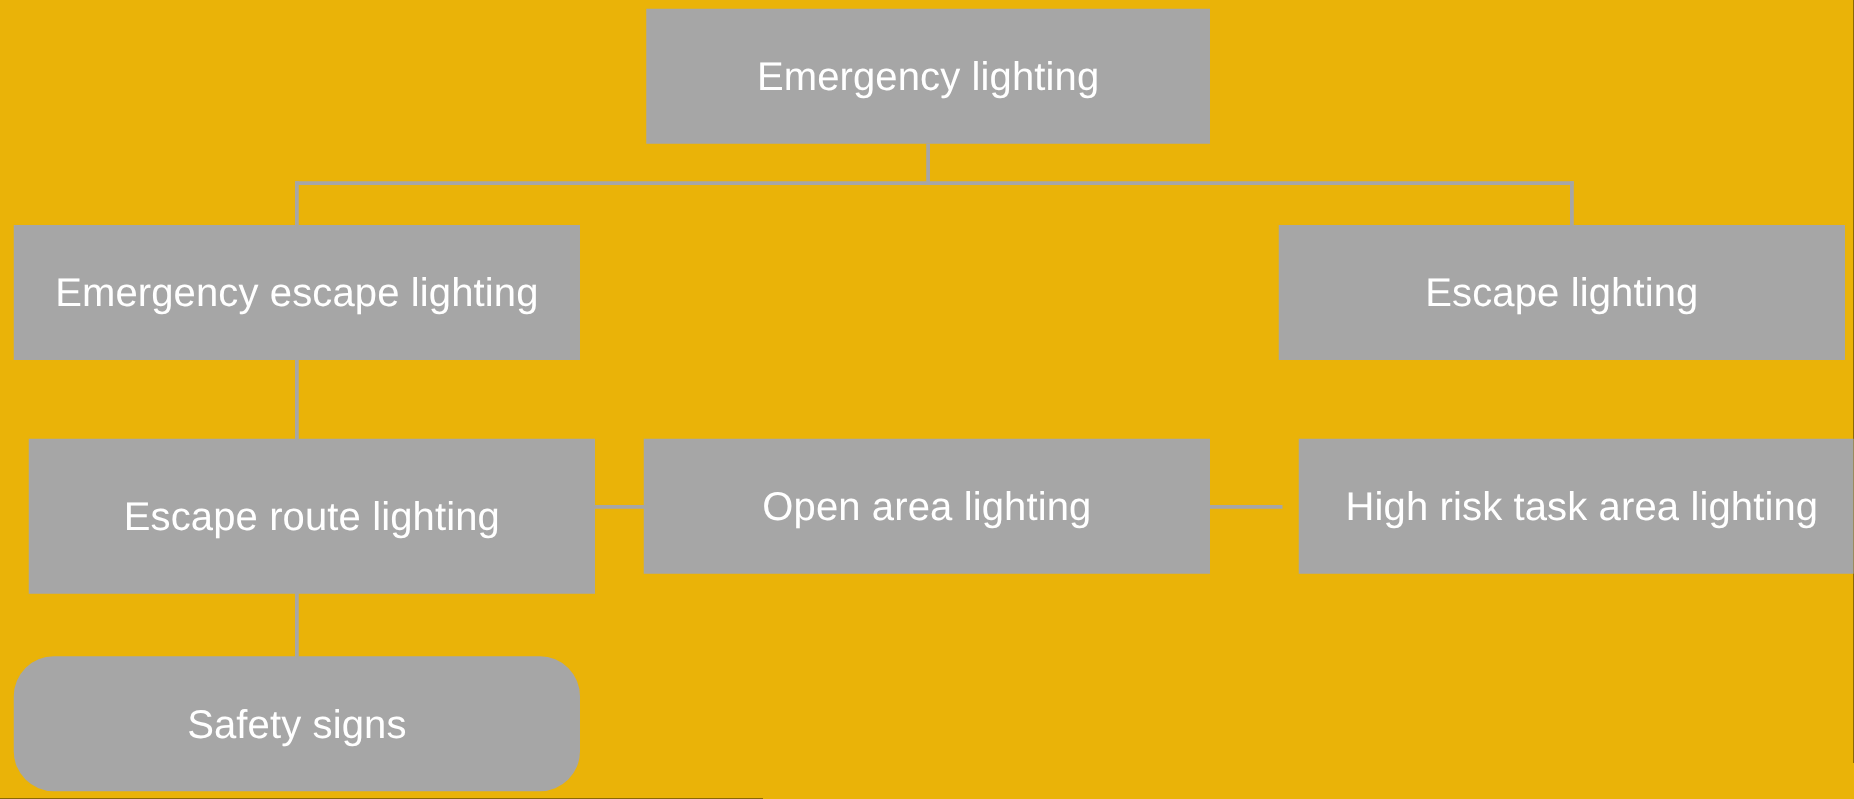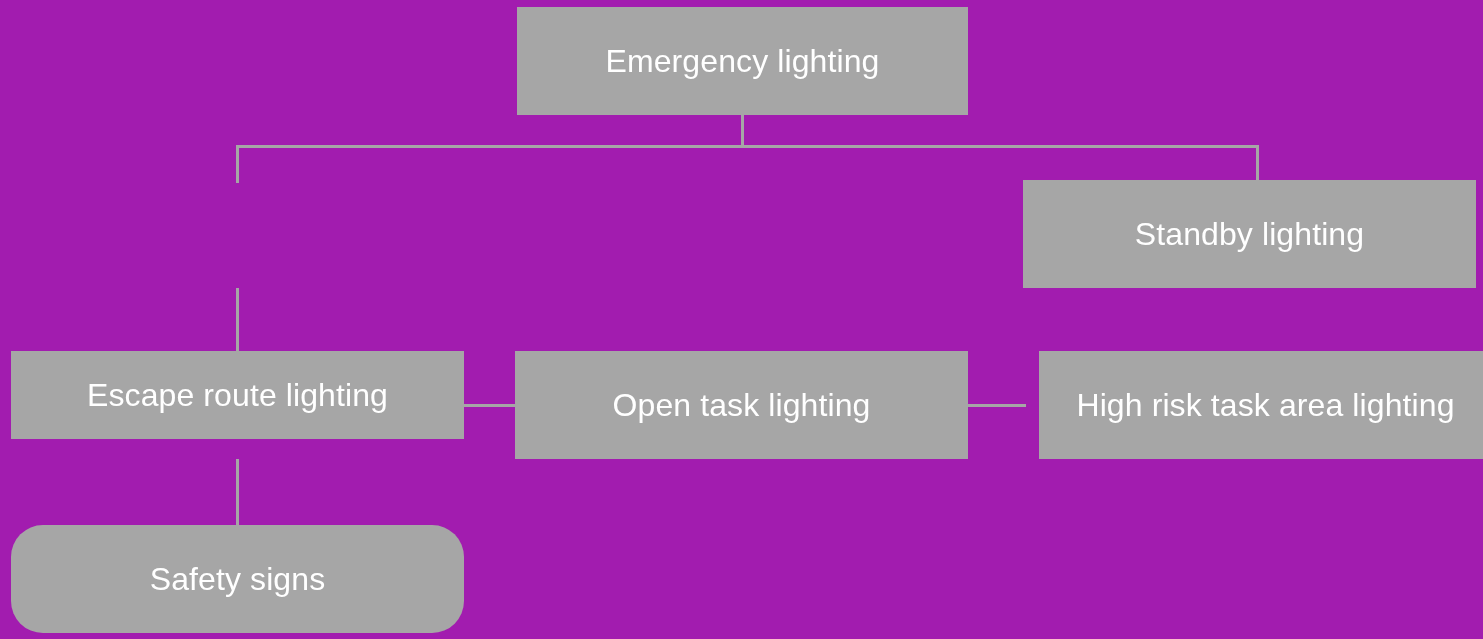--- a/index.html
+++ b/index.html
@@ -15,7 +15,7 @@
     position: relative;
     width: 1483px;
     height: 639px;
-    background: #a21caf;
+    background: #eab308;
     overflow: hidden;
   }
   .node {

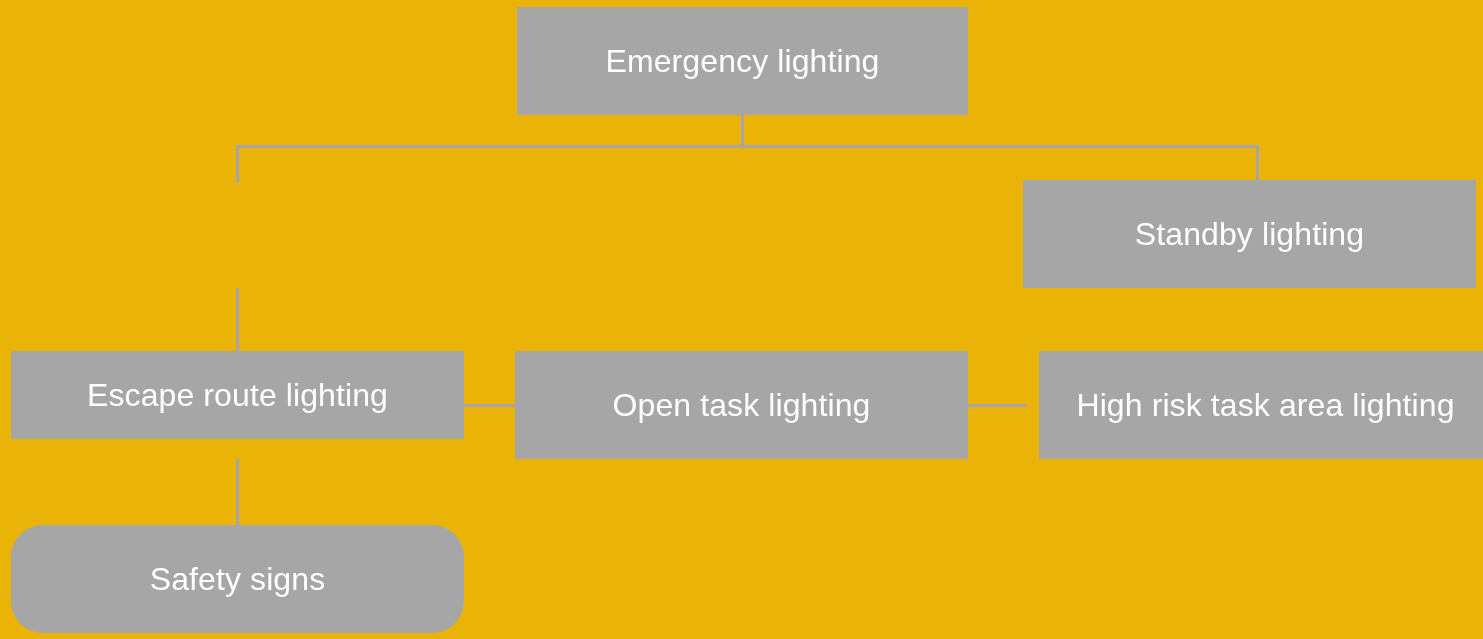--- a/index.html
+++ b/index.html
@@ -77,6 +77,7 @@
 
   <div class="node" id="node-root">Emergency lighting</div>
 
+  <div class="node" id="node-escape">Emergency escape lighting</div>
 
   <div class="node" id="node-standby">Standby lighting</div>
 

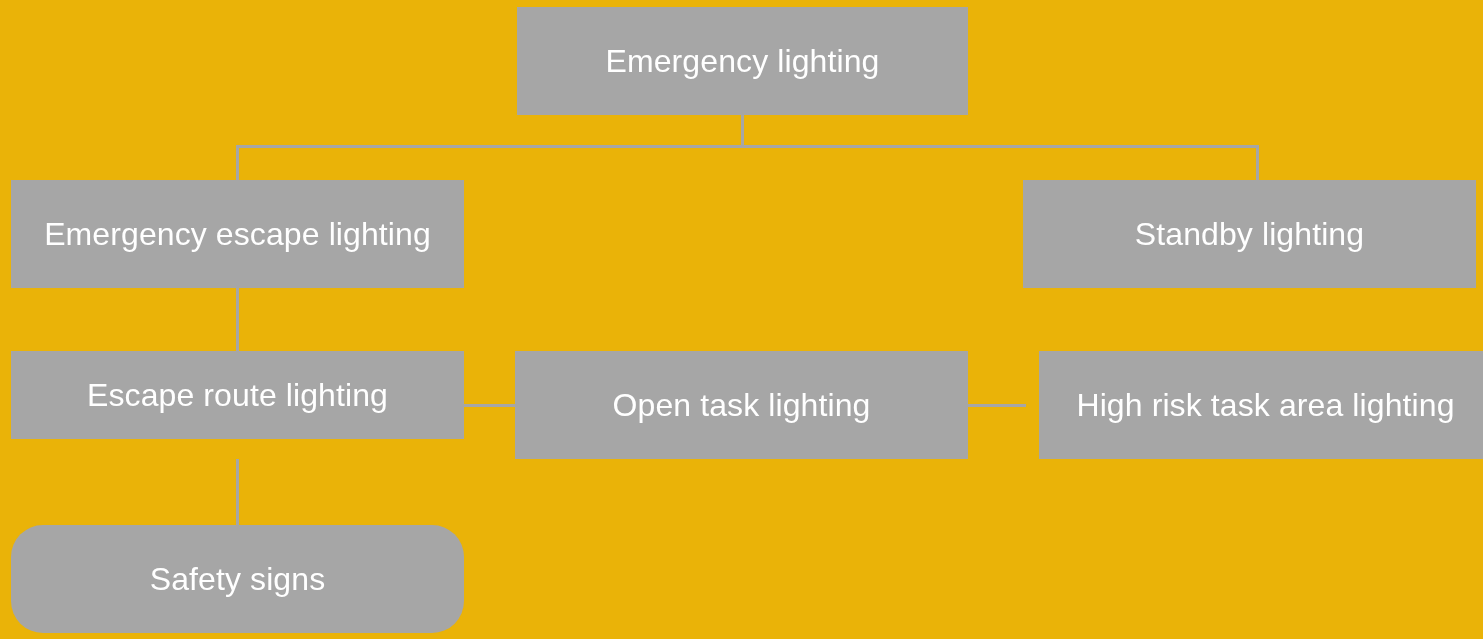--- a/index.html
+++ b/index.html
@@ -79,7 +79,7 @@
 
   <div class="node" id="node-escape">Emergency escape lighting</div>
 
-  <div class="node" id="node-standby">Standby lighting</div>
+  <div class="node" id="node-standby">Escape lighting</div>
 
   <div class="node" id="node-escape-route">Escape route lighting</div>
 

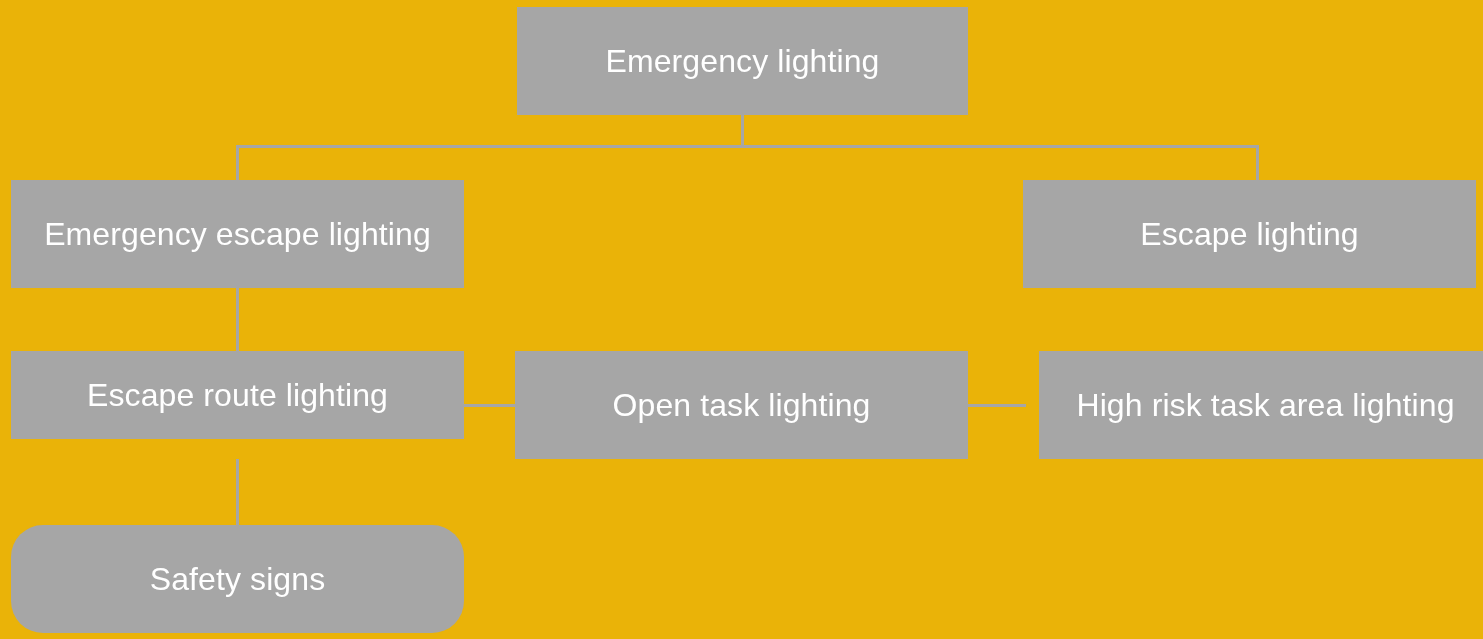--- a/index.html
+++ b/index.html
@@ -46,7 +46,7 @@
   #node-root        { left: 517px;  top: 7px;   width: 451px; height: 108px; }
   #node-escape      { left: 11px;   top: 180px; width: 453px; height: 108px; }
   #node-standby     { left: 1023px; top: 180px; width: 453px; height: 108px; }
-  #node-escape-route{ left: 11px;   top: 351px; width: 453px; height: 88px; }
+  #node-escape-route{ left: 23px;   top: 351px; width: 453px; height: 124px; }
   #node-open-area   { left: 515px;  top: 351px; width: 453px; height: 108px; }
   #node-high-risk   { left: 1023px; top: 351px; width: 453px; height: 108px; margin-left: 16px; }
   #node-safety      { left: 11px;   top: 525px; width: 453px; height: 108px; border-radius: 32px; }

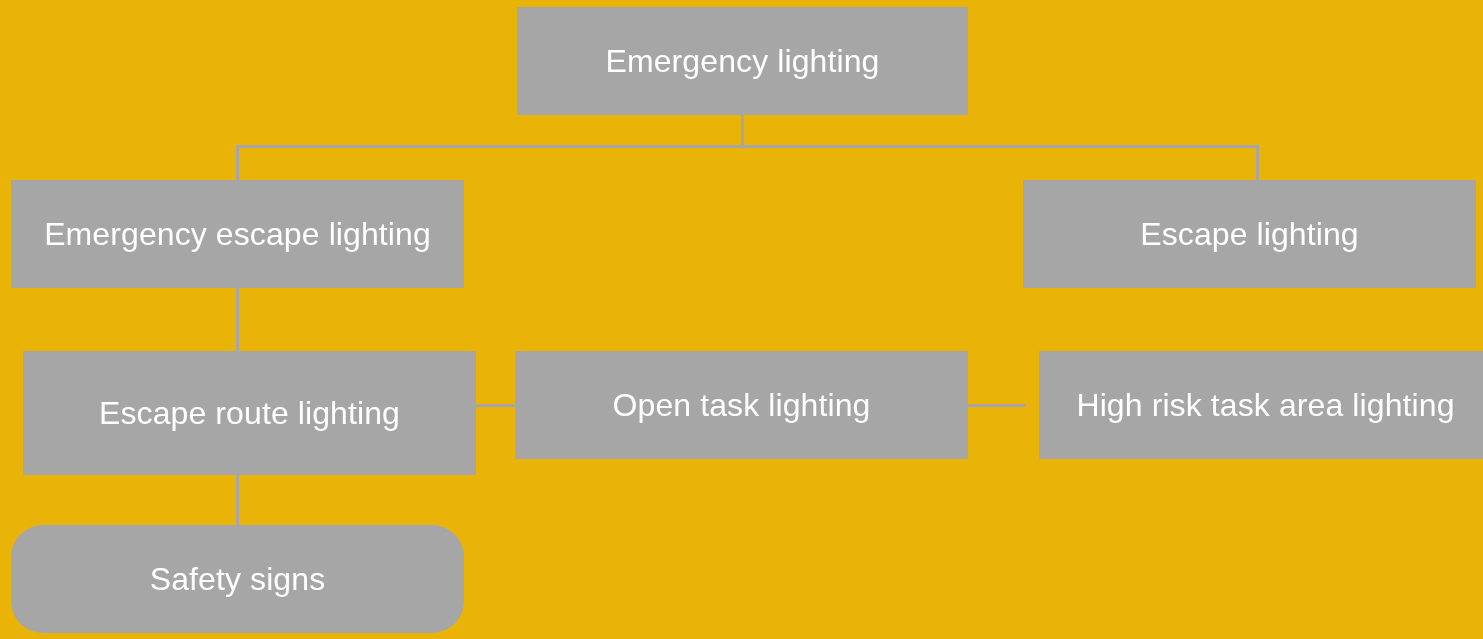--- a/index.html
+++ b/index.html
@@ -83,7 +83,7 @@
 
   <div class="node" id="node-escape-route">Escape route lighting</div>
 
-  <div class="node" id="node-open-area">Open task lighting</div>
+  <div class="node" id="node-open-area">Open area lighting</div>
 
   <div class="node" id="node-high-risk">High risk task area lighting</div>
 

